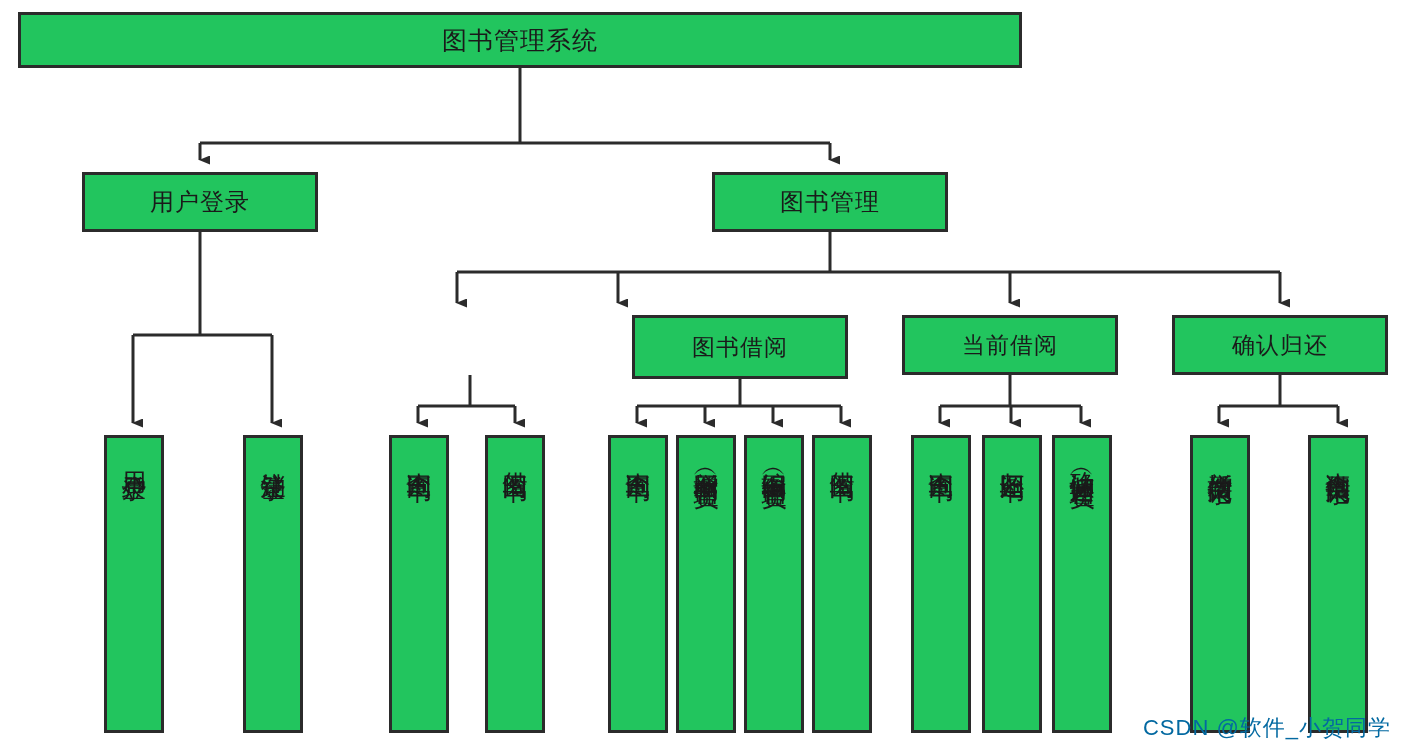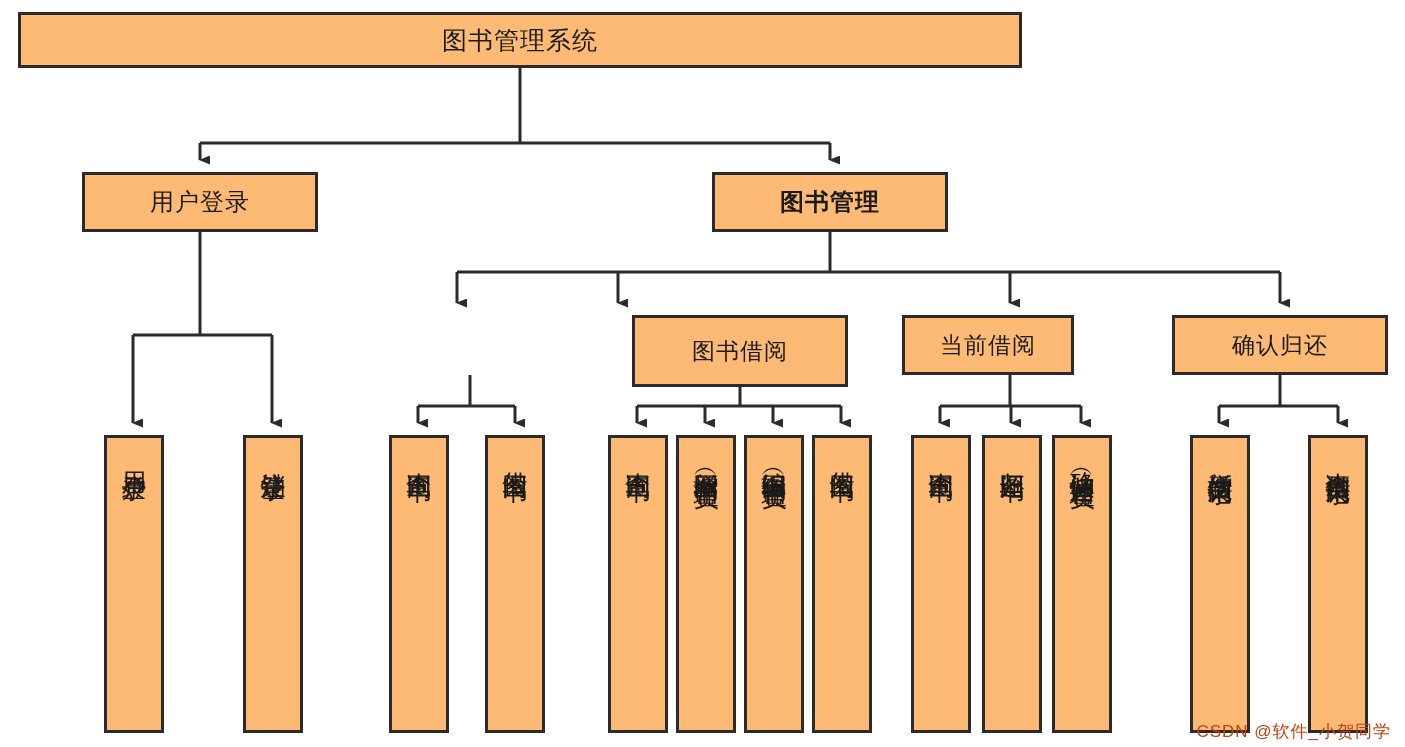--- a/index.html
+++ b/index.html
@@ -28,7 +28,7 @@
   .node {
     position: absolute;
     box-sizing: border-box;
-    background: #fdba74;
+    background: #22c55e;
     border: 3px solid #2b2b2b;
     display: flex;
     align-items: center;

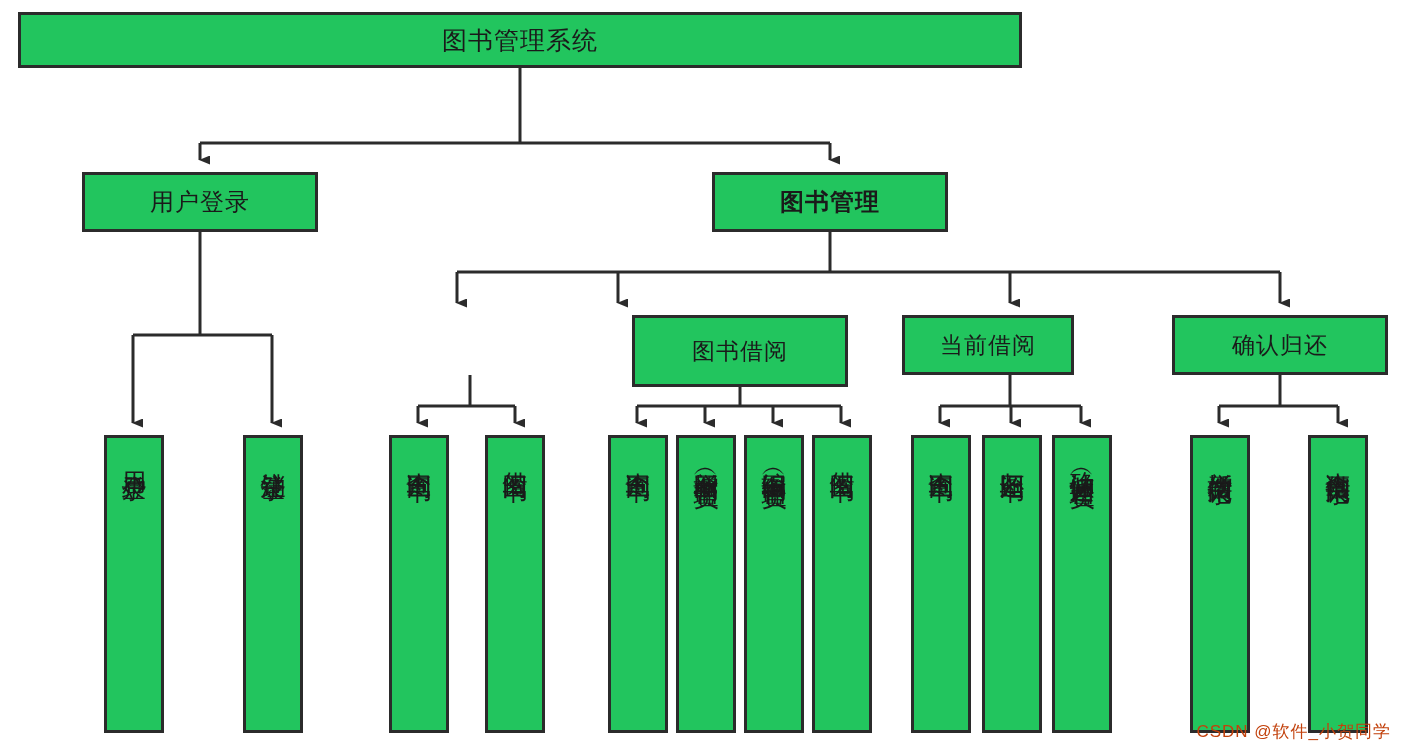--- a/index.html
+++ b/index.html
@@ -136,7 +136,7 @@
   <div class="node level2" style="left:82px; top:172px; width:236px; height:60px;">
     <span>用户登录</span>
   </div>
-  <div class="node level2" style="left:712px; top:172px; width:236px; height:60px;font-weight:bold;">
+  <div class="node level2" style="left:712px; top:172px; width:236px; height:60px;">
     <span>图书管理</span>
   </div>
 

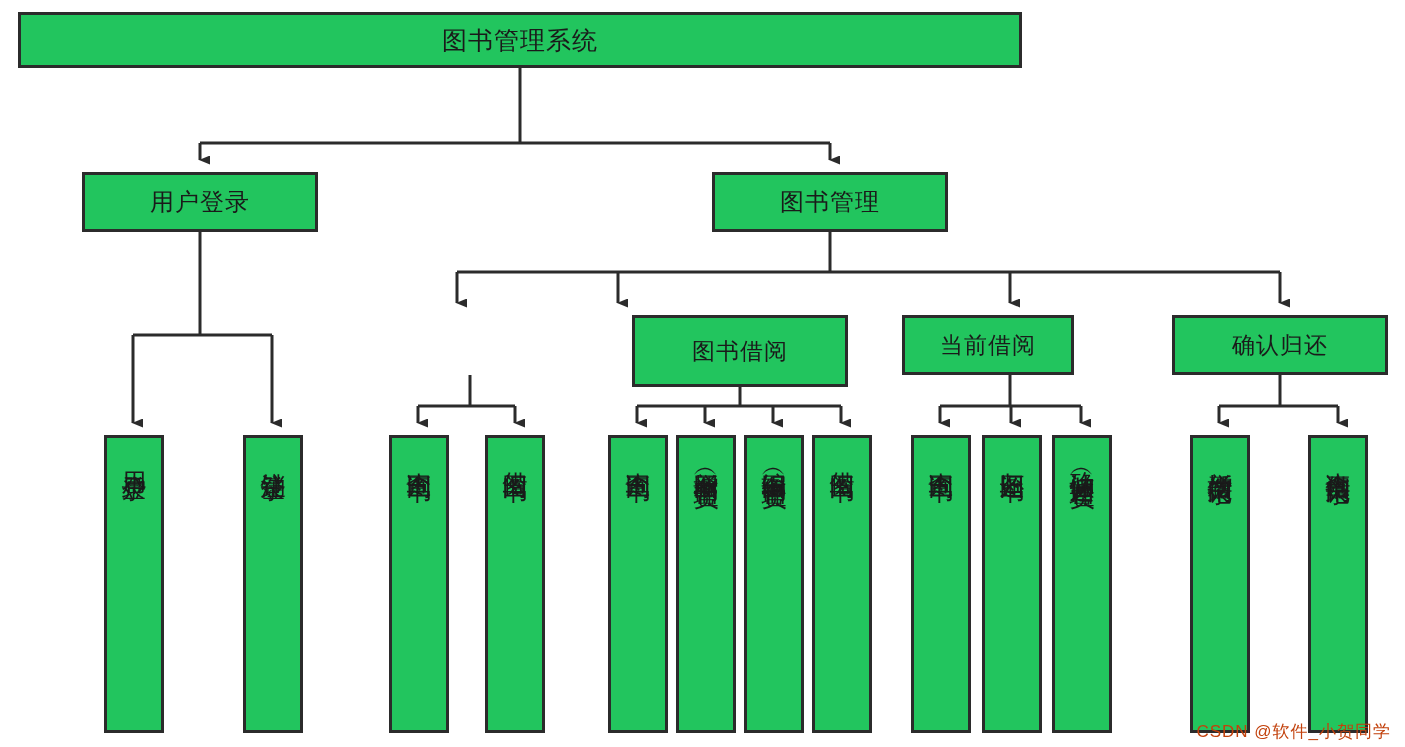--- a/index.html
+++ b/index.html
@@ -140,7 +140,7 @@
     <span>图书管理</span>
   </div>
 
-  <div class="node level3" style="left:632px; top:315px; width:216px; height:72px;">
+  <div class="node level3" style="left:632px; top:315px; width:216px; height:64px;">
     <span>图书借阅</span>
   </div>
   <div class="node level3" style="left:902px; top:315px; width:172px; height:60px;">

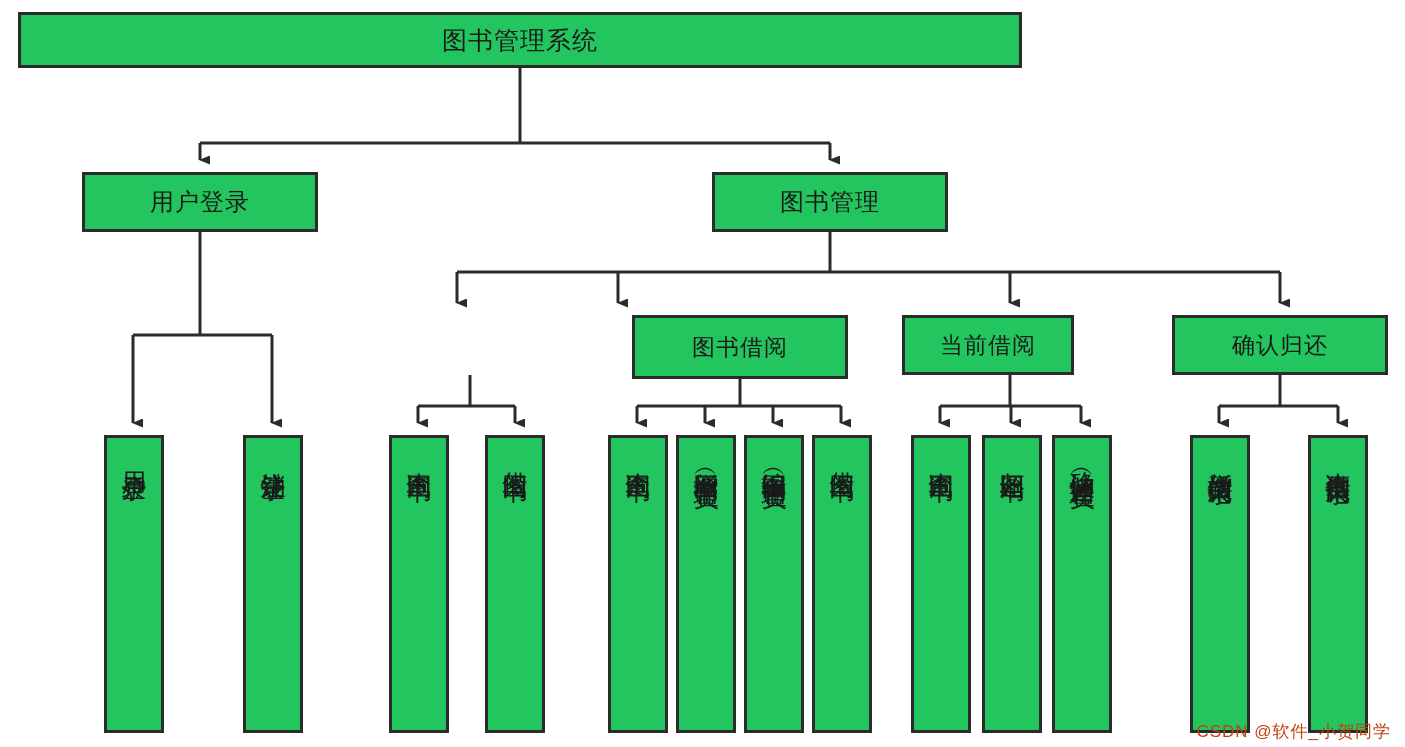--- a/index.html
+++ b/index.html
@@ -143,7 +143,7 @@
   <div class="node level3" style="left:632px; top:315px; width:216px; height:64px;">
     <span>图书借阅</span>
   </div>
-  <div class="node level3" style="left:902px; top:315px; width:172px; height:60px;">
+  <div class="node level3" style="left:902px; top:315px; width:216px; height:60px;">
     <span>当前借阅</span>
   </div>
   <div class="node level3" style="left:1172px; top:315px; width:216px; height:60px;">

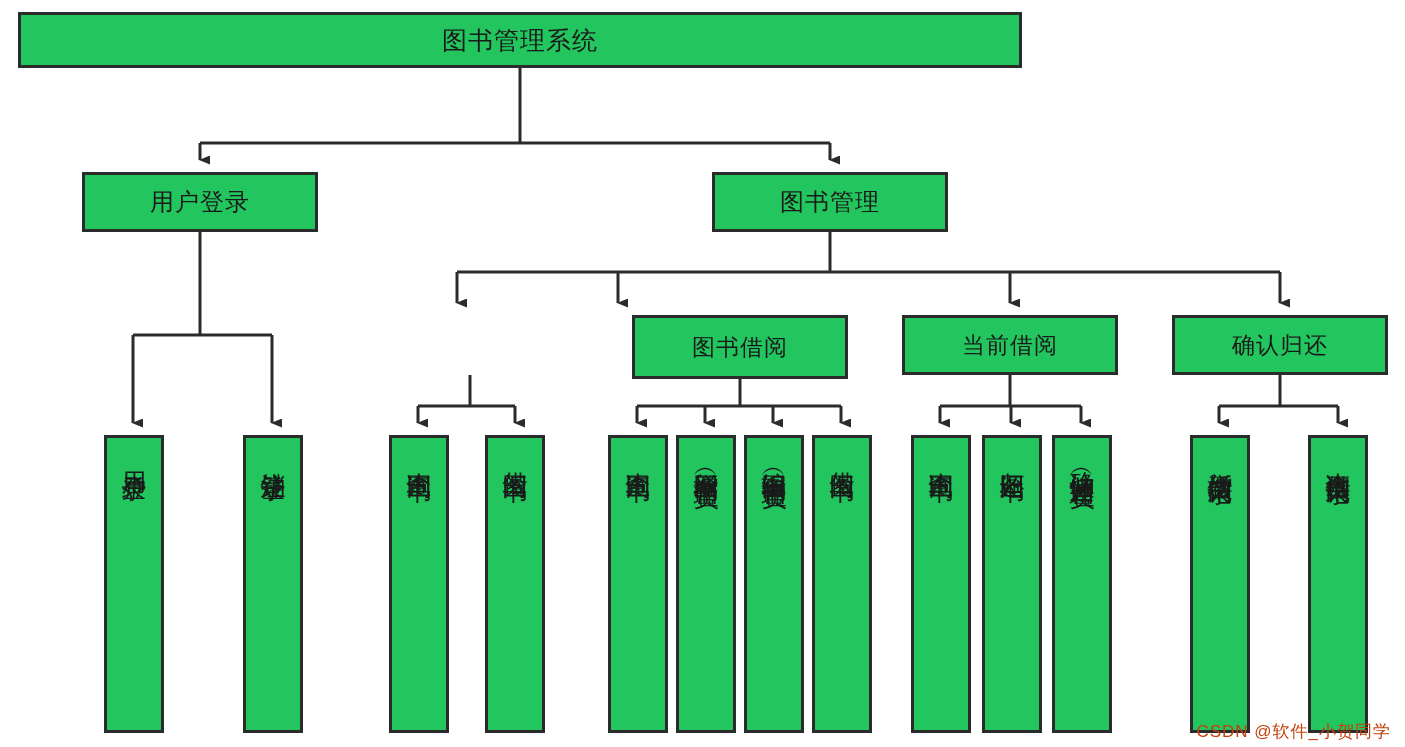--- a/index.html
+++ b/index.html
@@ -66,8 +66,8 @@
     position: absolute;
     right: 14px;
     bottom: 4px;
-    font-size: 17px;
-    color: #c2410c;
+    font-size: 22px;
+    color: #0369a1;
     letter-spacing: 1px;
     z-index: 5;
     white-space: nowrap;

